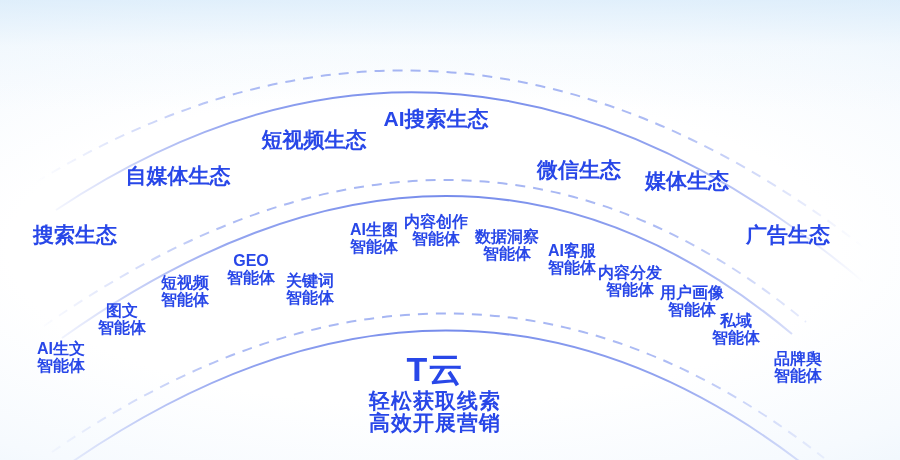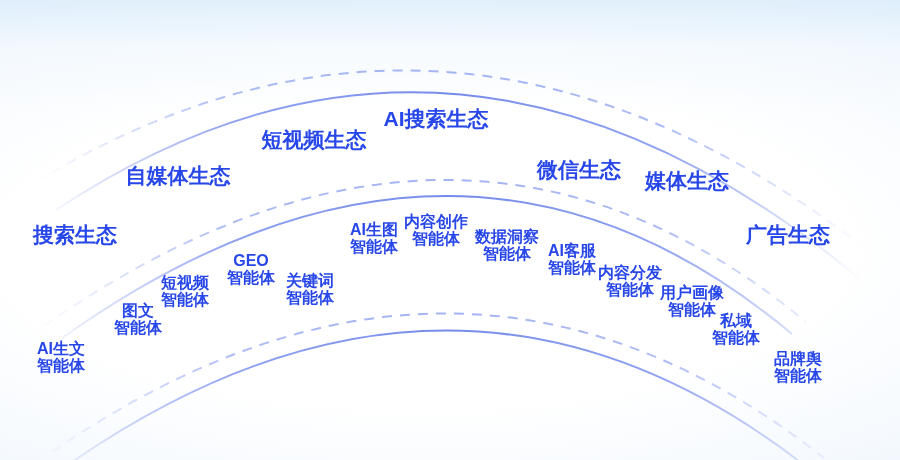--- a/index.html
+++ b/index.html
@@ -111,7 +111,7 @@
         <div>AI生文</div>
         <div>智能体</div>
       </div>
-      <div class="agent-label" style="left: 138px; top: 302px;">
+      <div class="agent-label" style="left: 122px; top: 302px;">
         <div>图文</div>
         <div>智能体</div>
       </div>

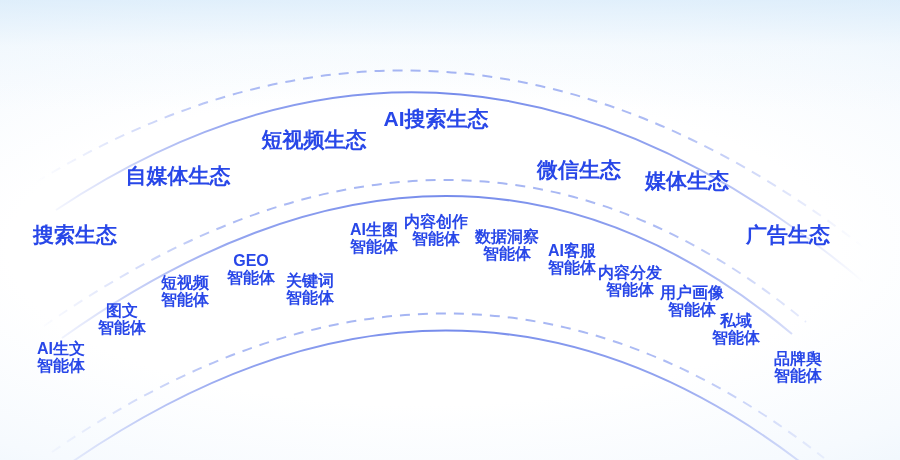--- a/index.html
+++ b/index.html
@@ -161,6 +161,11 @@
       </div>
     </div>
 
+  <div class="center-block">
+    <div class="brand">T云</div>
+    <div class="tagline">轻松获取线索</div>
+    <div class="tagline">高效开展营销</div>
+  </div>
 
 </div>
 

